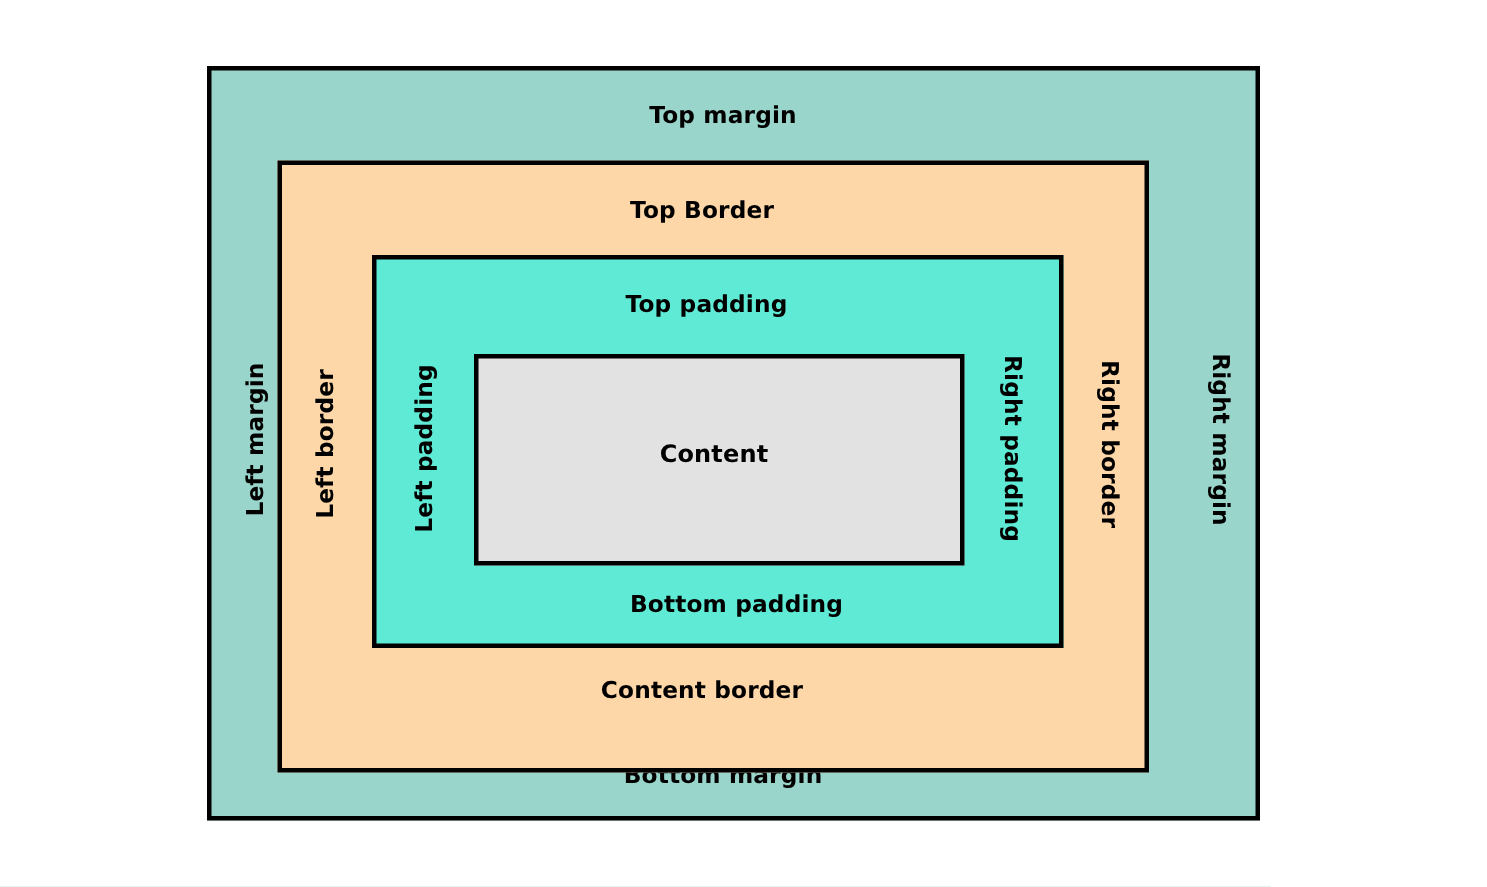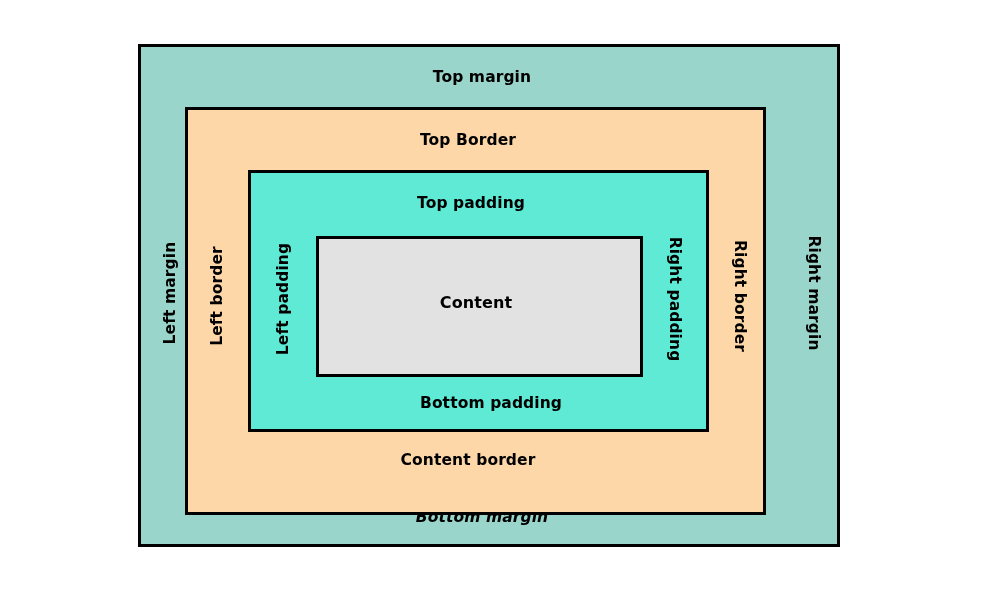--- a/index.html
+++ b/index.html
@@ -98,7 +98,7 @@
 
     <div class="label label-h" style="left:341px; top:31px;">Top margin</div>
 
-    <div class="label label-h" style="left:341px; top:471px;font-style:italic;">Bottom margin</div>
+    <div class="label label-h" style="left:341px; top:471px;">Bottom margin</div>
 
     <div class="label label-v-left" style="left:30px; top:246px;">Left margin</div>
 

